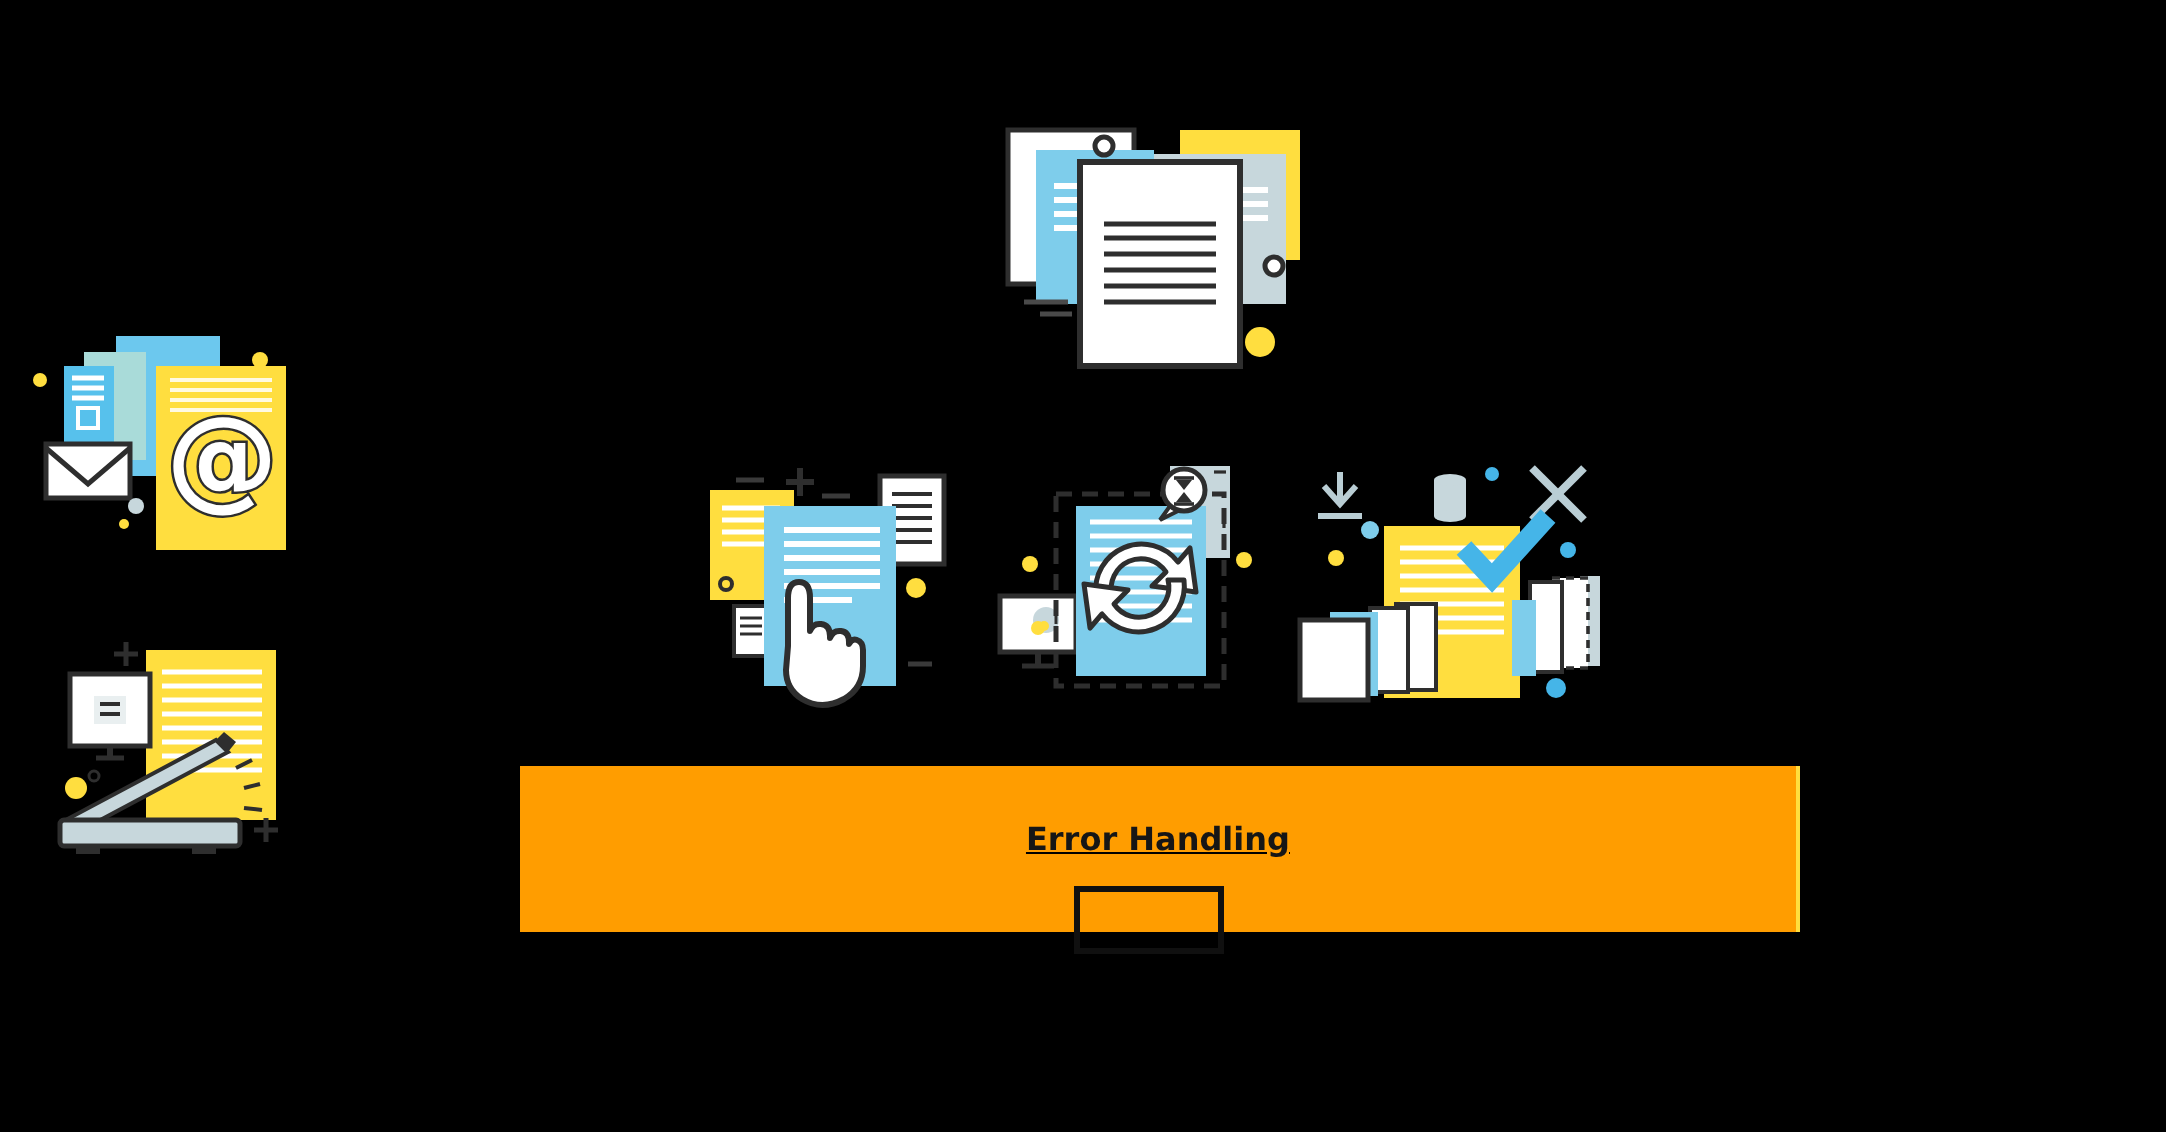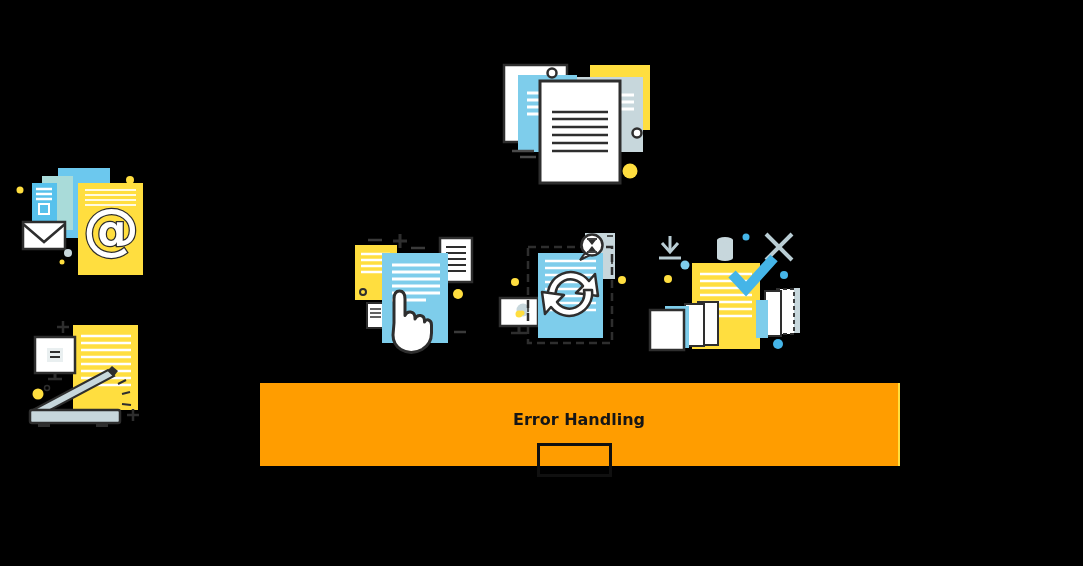--- a/index.html
+++ b/index.html
@@ -8,7 +8,7 @@
   .illus{position:absolute;}
   .illus svg{display:block;}
   #banner{position:absolute;left:260px;top:383px;width:640px;height:83px;
-          background:#FF9D00;border-right:2px solid #FFDE3F;box-sizing:border-box;}
+          background:#FF9D00;border-right:2px solid #FFDE3F;box-sizing:border-box;text-decoration:underline;}
   #banner .label{display:block;text-align:center;margin-top:27px;
           font-size:16px;font-weight:bold;color:#161616;letter-spacing:0px;}
   #banner .connector-box{position:absolute;left:277px;top:60px;width:75px;height:34px;

